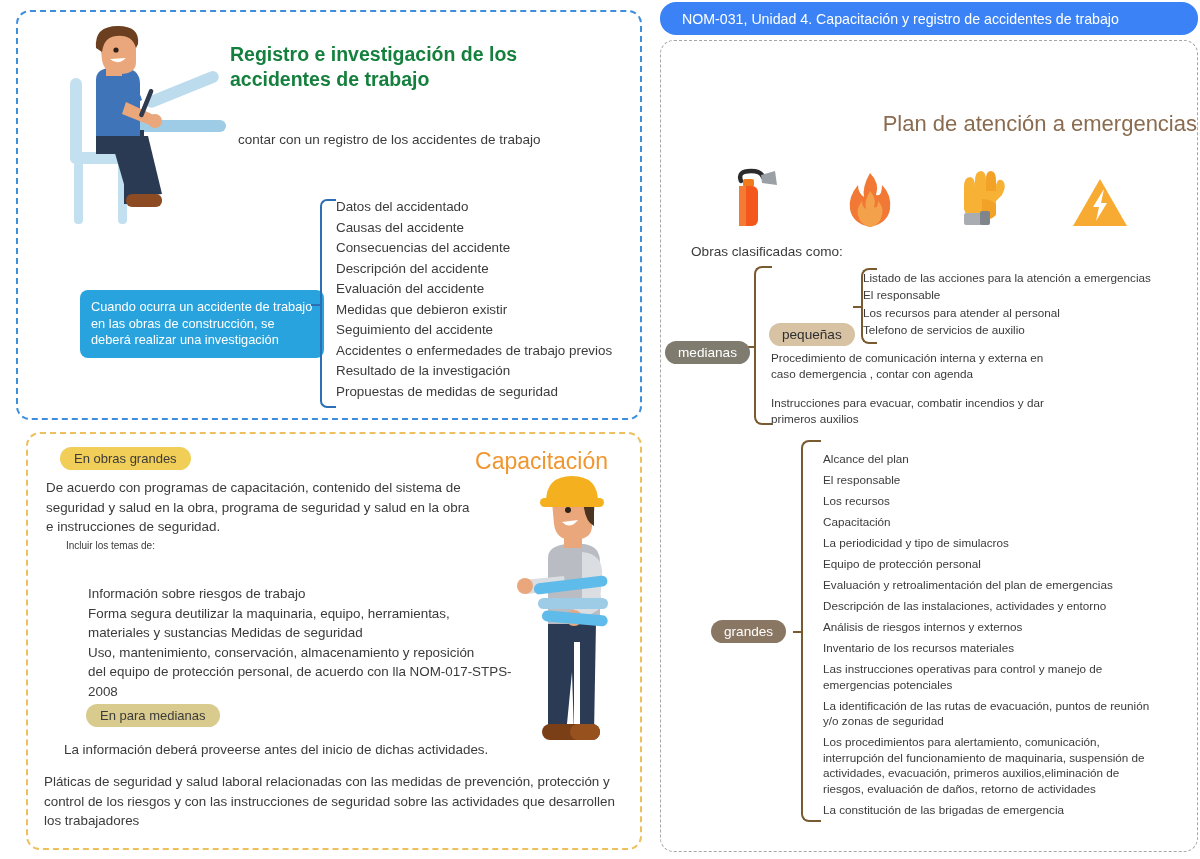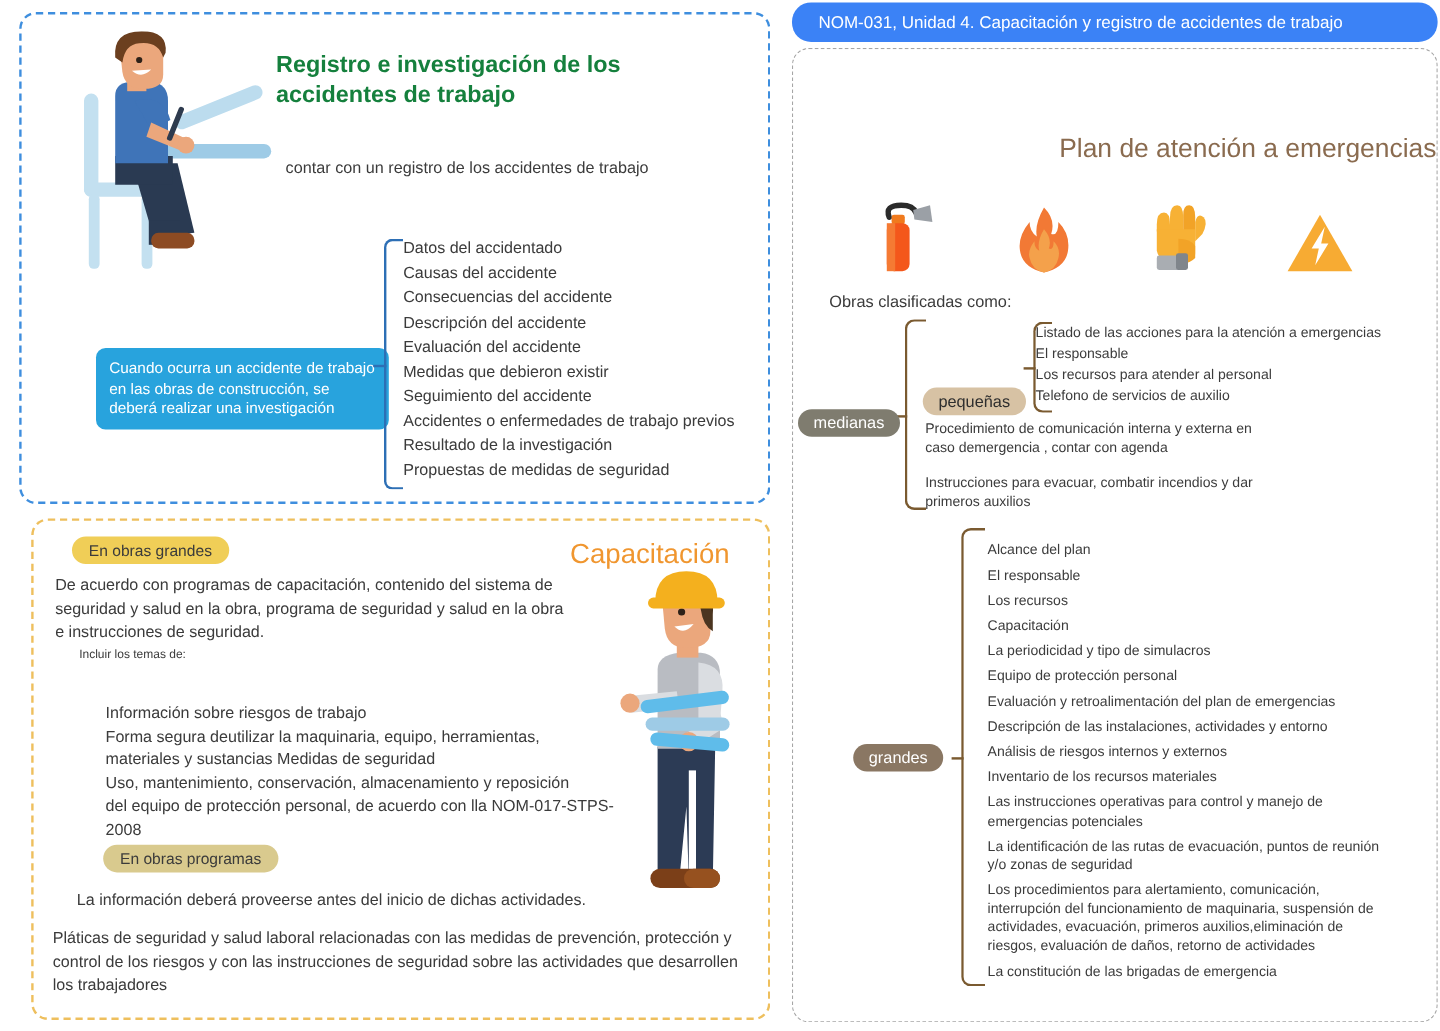--- a/index.html
+++ b/index.html
@@ -194,7 +194,7 @@
 del equipo de protección personal, de acuerdo con lla NOM-017-STPS-2008</div>
 
   <div id="tag-medianas-wrap">
-    <span class="pill-tag" id="tag-medianas">En obras programas</span>
+    <span class="pill-tag" id="tag-medianas">En para medianas</span>
   </div>
 
   <div id="cap-p2">La información  deberá proveerse antes del inicio de dichas actividades.</div>

